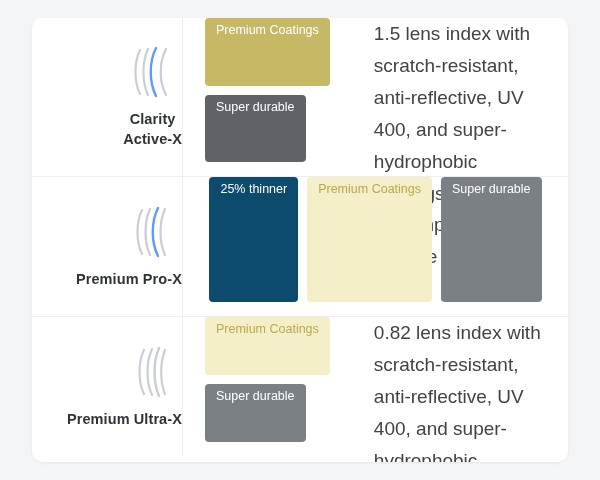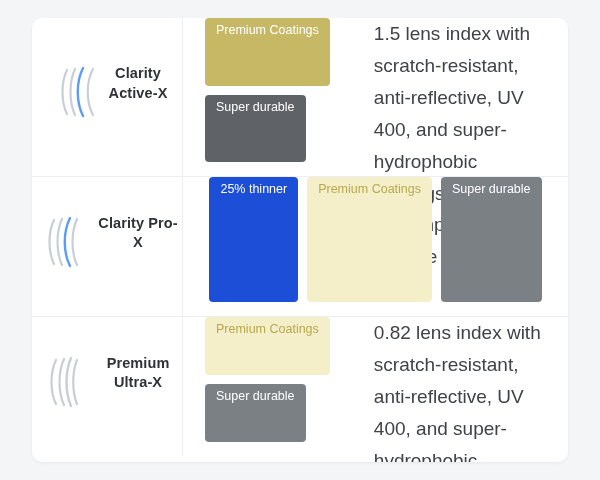--- a/index.html
+++ b/index.html
@@ -42,8 +42,8 @@
     width: 150px;
     min-width: 150px;
     display: flex;
-    flex-direction: row;
-    align-items: flex-start;
+    flex-direction: column;
+    align-items: flex-end;
     justify-content: center;
     padding-left: 8px;
     box-sizing: border-box;

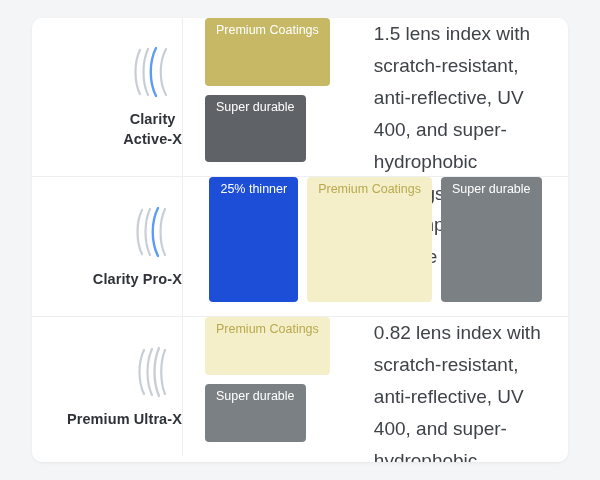--- a/index.html
+++ b/index.html
@@ -86,7 +86,7 @@
     white-space: nowrap;
   }
   .badge-thinner {
-    background: #1d4ed8;
+    background: #0c4a6e;
     color: #ffffff;
   }
   .badge-premium {

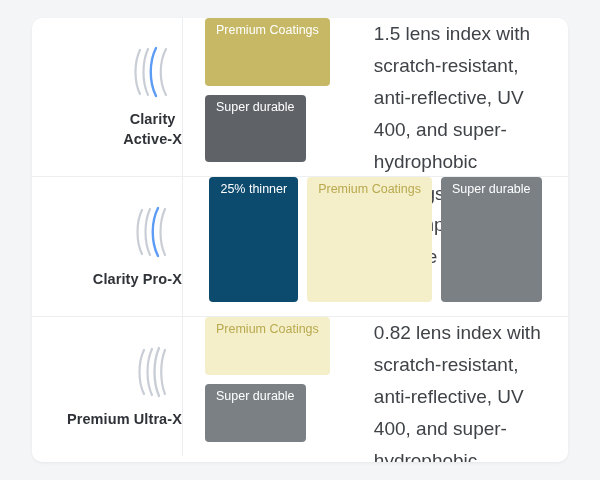--- a/index.html
+++ b/index.html
@@ -152,7 +152,7 @@
         </svg>
       </span>
       <div class="product-name">
-        <span>Clarity Pro-X</span>
+        <span>Premium Pro-X</span>
       </div>
     </div>
     <div class="details">

